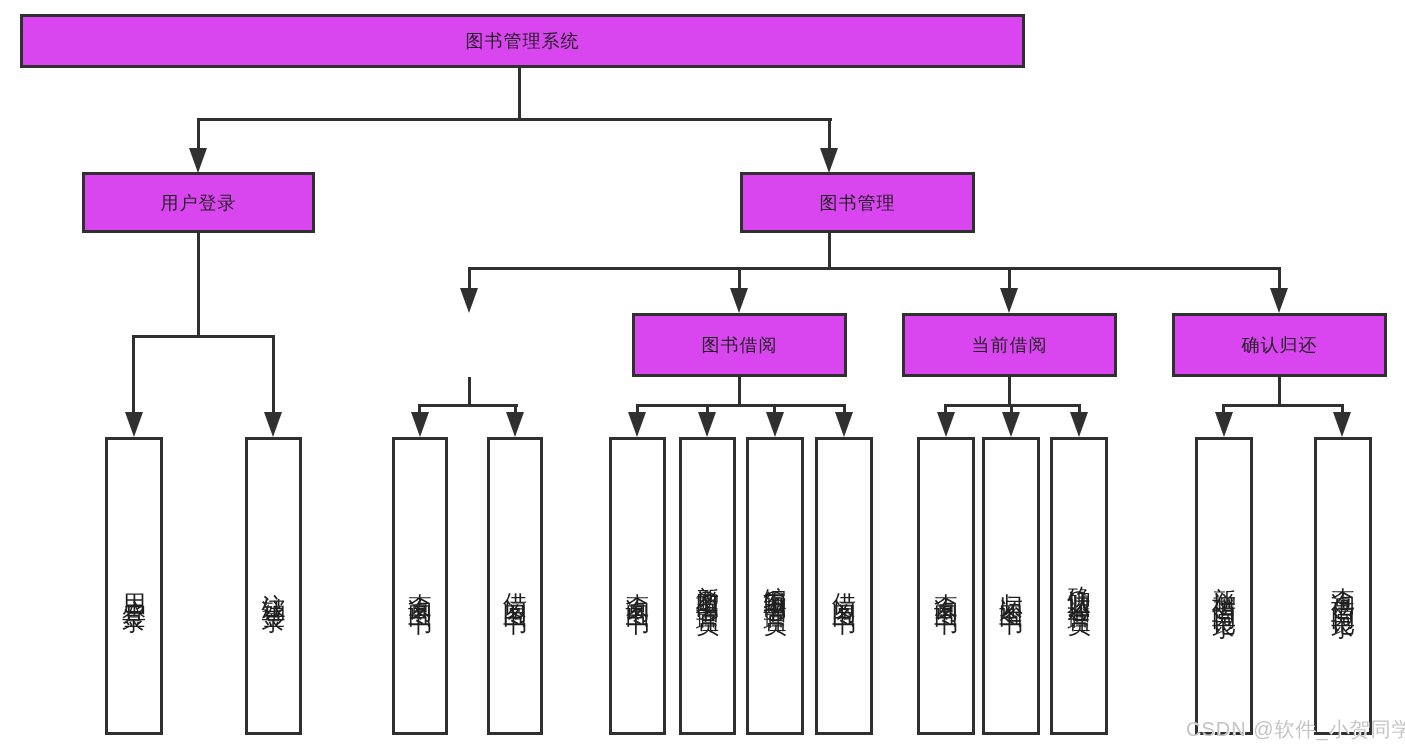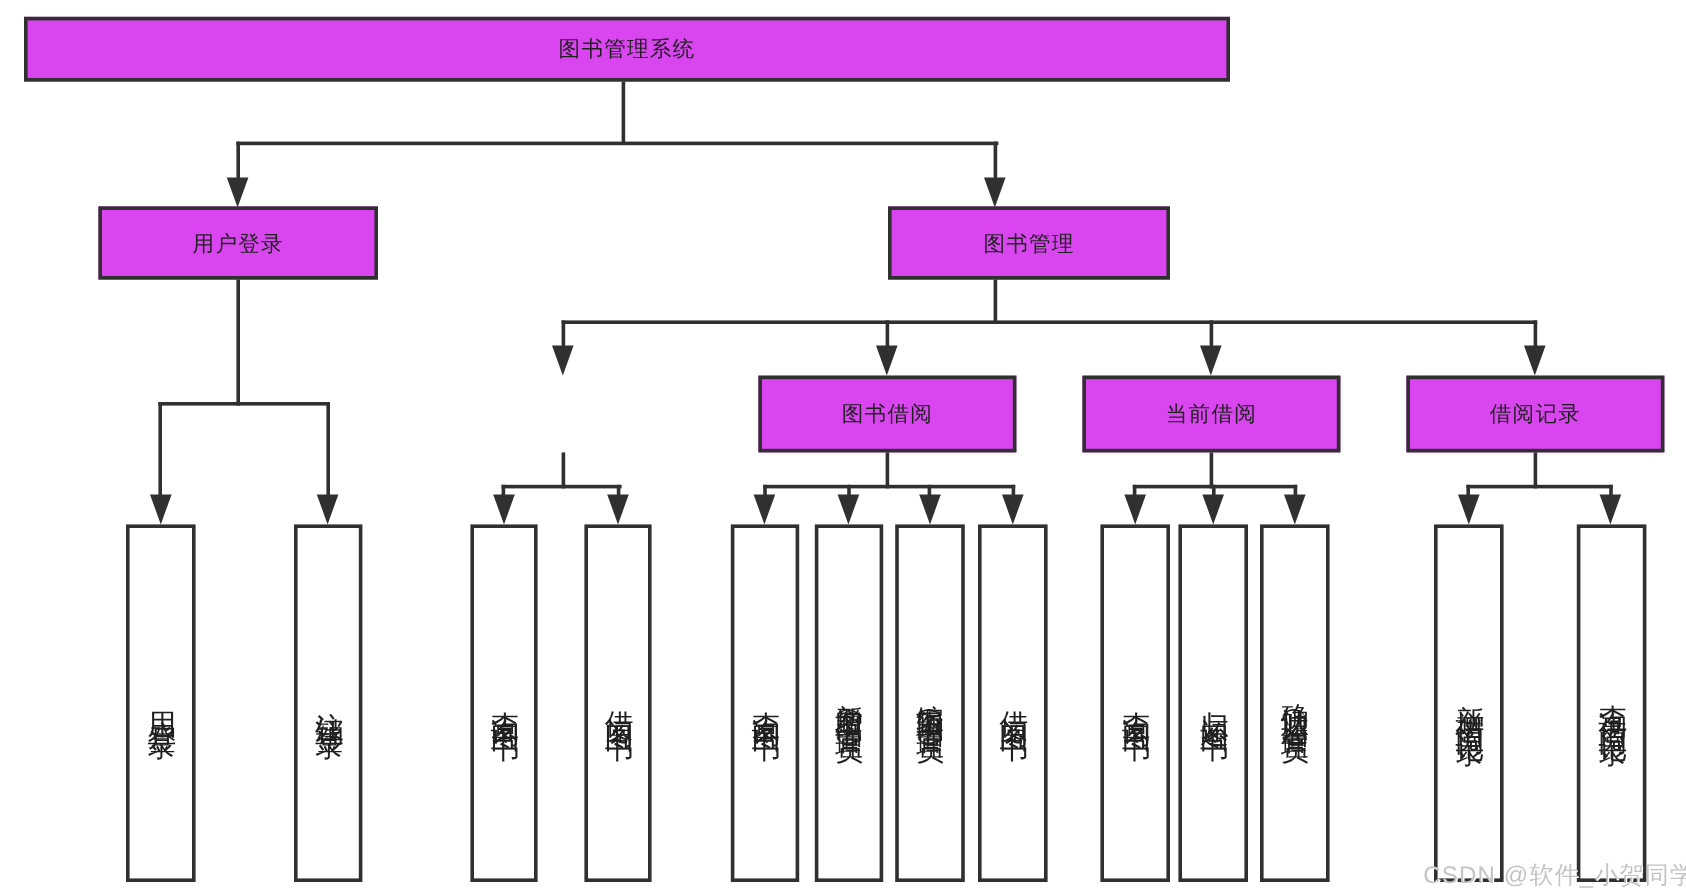--- a/index.html
+++ b/index.html
@@ -95,7 +95,7 @@
 
   <div class="hbox" style="left:902px;top:313px;width:215px;height:64px;">当前借阅</div>
   <div class="hbox" style="left:632px;top:313px;width:215px;height:64px;">图书借阅</div>
-  <div class="hbox" style="left:1172px;top:313px;width:215px;height:64px;">借阅记录</div>
+  <div class="hbox" style="left:1172px;top:313px;width:215px;height:64px;">确认归还</div>
 
   <div class="vline" style="left:468px;top:377px;height:30px;"></div>
   <div class="hline" style="left:418px;top:404px;width:100px;"></div>

